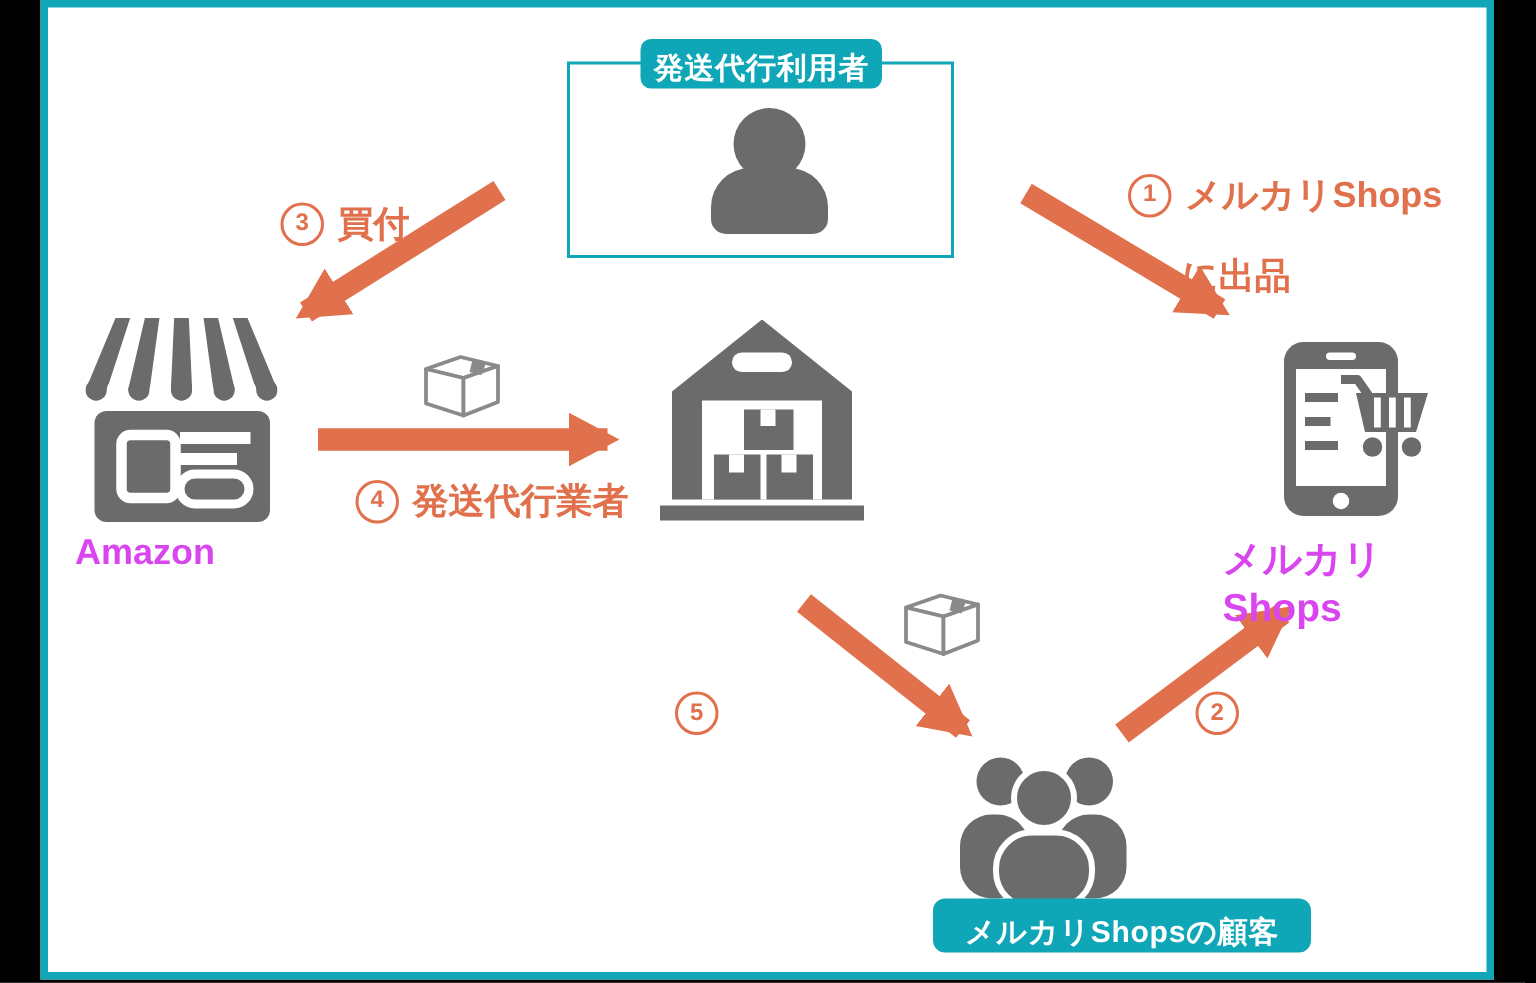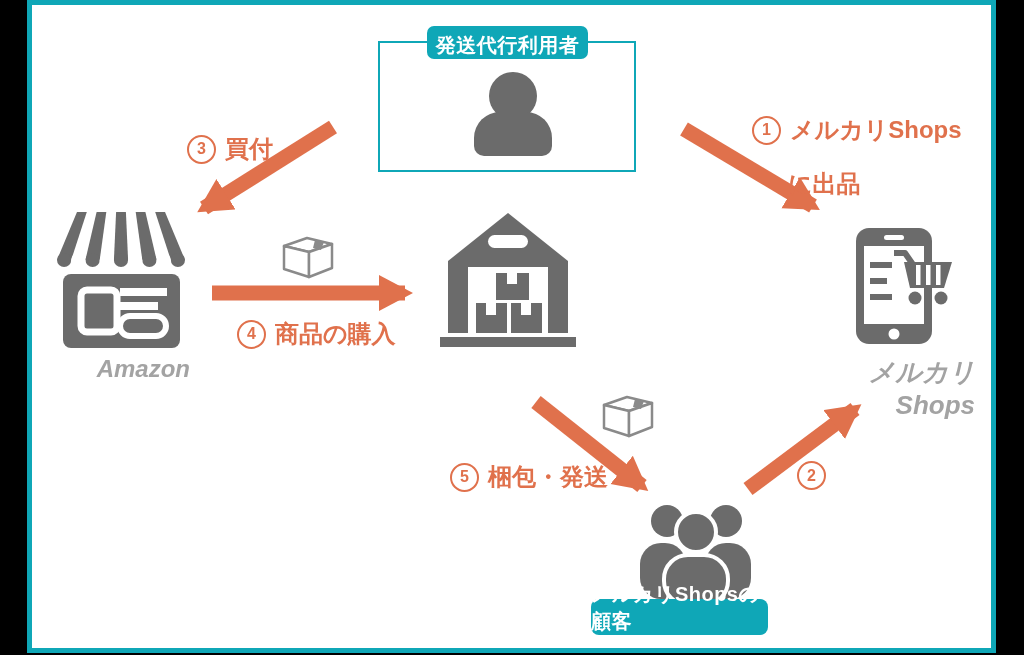--- a/index.html
+++ b/index.html
@@ -186,7 +186,7 @@
   <div class="flow-label" style="left:237px;top:318px">
     <div class="flow-row">
       <span class="cnum">4</span>
-      <span>商品の購入</span>
+      <span>発送代行業者</span>
     </div>
   </div>
 

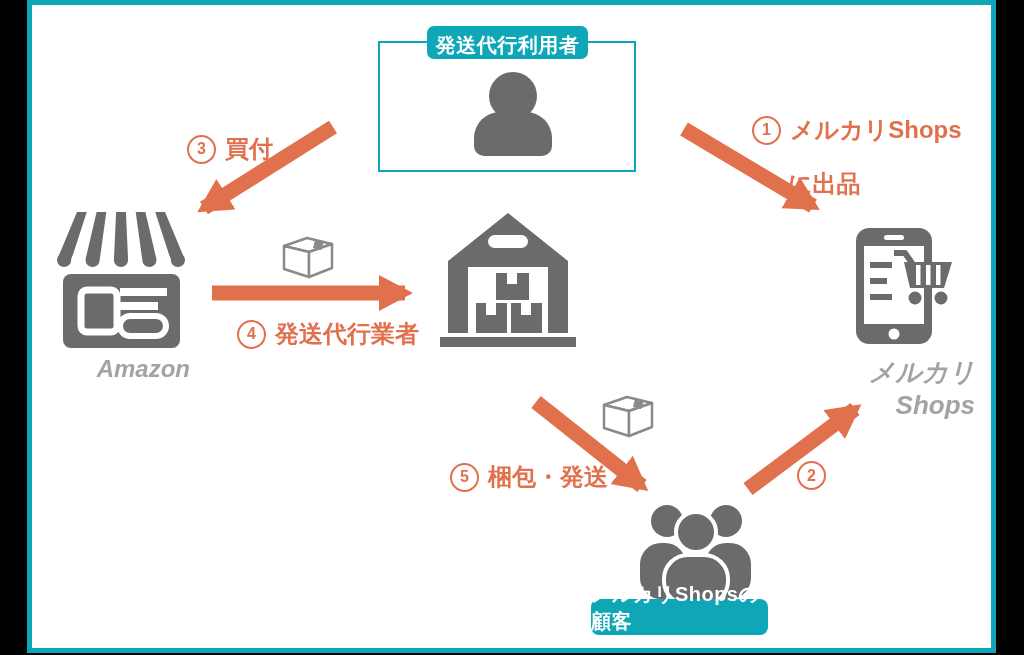--- a/index.html
+++ b/index.html
@@ -27,7 +27,7 @@
   .person-head{position:absolute;left:489px;top:72px;width:48px;height:48px;border-radius:50%;background:#6b6b6b;z-index:3;}
   .person-body{position:absolute;left:474px;top:112px;width:78px;height:44px;border-radius:26px 26px 10px 10px;background:#6b6b6b;z-index:3;}
   
-  .node-label{position:absolute;font-weight:bold;color:#a3a3a3;text-align:right;font-size:22px;z-index:2;font-style:italic;}
+  .node-label{position:absolute;font-weight:bold;color:#d946ef;text-align:left;font-size:22px;z-index:2;}
   
   .flow-label{position:absolute;color:#e0714c;font-weight:bold;font-size:24px;z-index:4;display:flex;flex-direction:column;gap:3px;}
   .flow-row{display:flex;align-items:center;gap:9px;white-space:nowrap;}

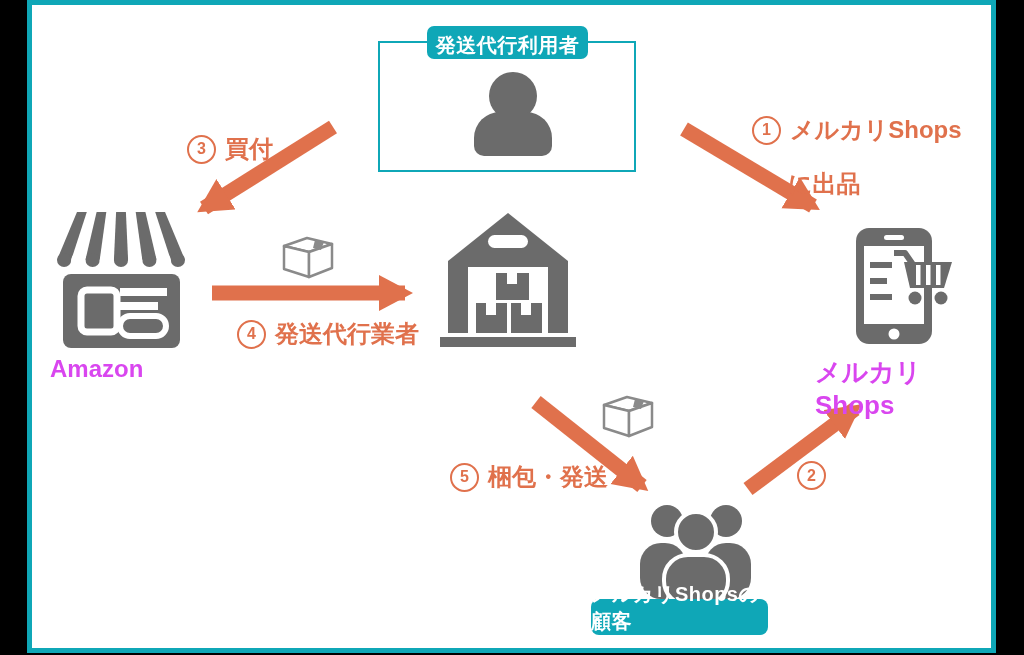--- a/index.html
+++ b/index.html
@@ -193,7 +193,6 @@
   <div class="flow-label" style="left:450px;top:461px">
     <div class="flow-row">
       <span class="cnum">5</span>
-      <span>梱包・発送</span>
     </div>
   </div>
 

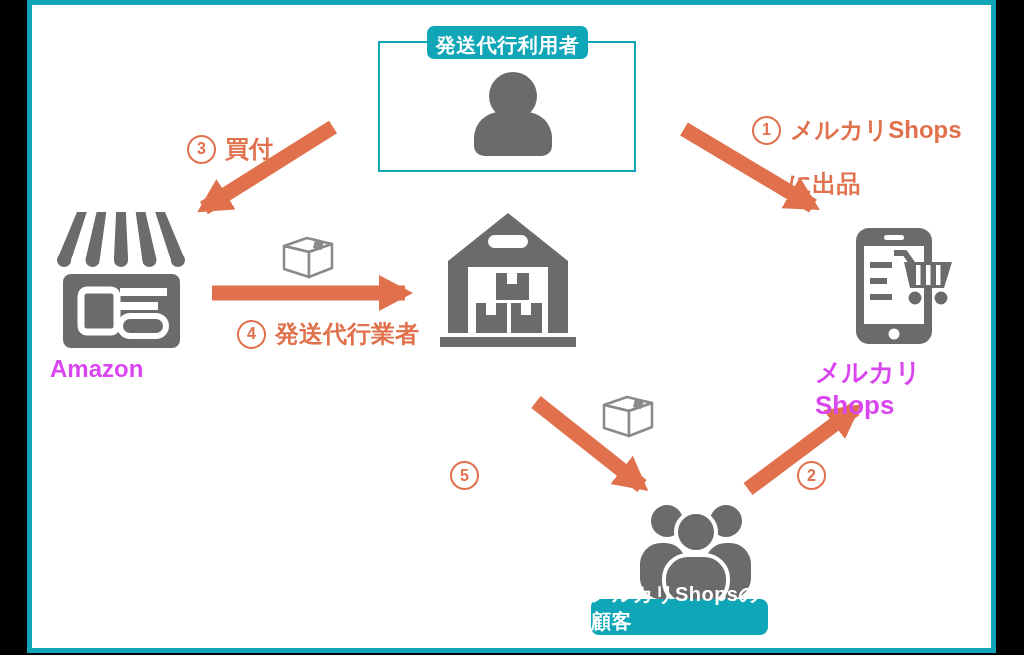--- a/index.html
+++ b/index.html
@@ -22,7 +22,7 @@
     letter-spacing:0.5px;
   }
   .badge.top{left:427px;top:26px;width:161px;height:33px;border-radius:7px;font-size:20px;}
-  .badge.bottom{left:591px;top:599px;width:177px;height:36px;border-radius:8px;font-size:20px;}
+  .badge.bottom{left:622px;top:599px;width:252px;height:36px;border-radius:8px;font-size:20px;}
   
   .person-head{position:absolute;left:489px;top:72px;width:48px;height:48px;border-radius:50%;background:#6b6b6b;z-index:3;}
   .person-body{position:absolute;left:474px;top:112px;width:78px;height:44px;border-radius:26px 26px 10px 10px;background:#6b6b6b;z-index:3;}

